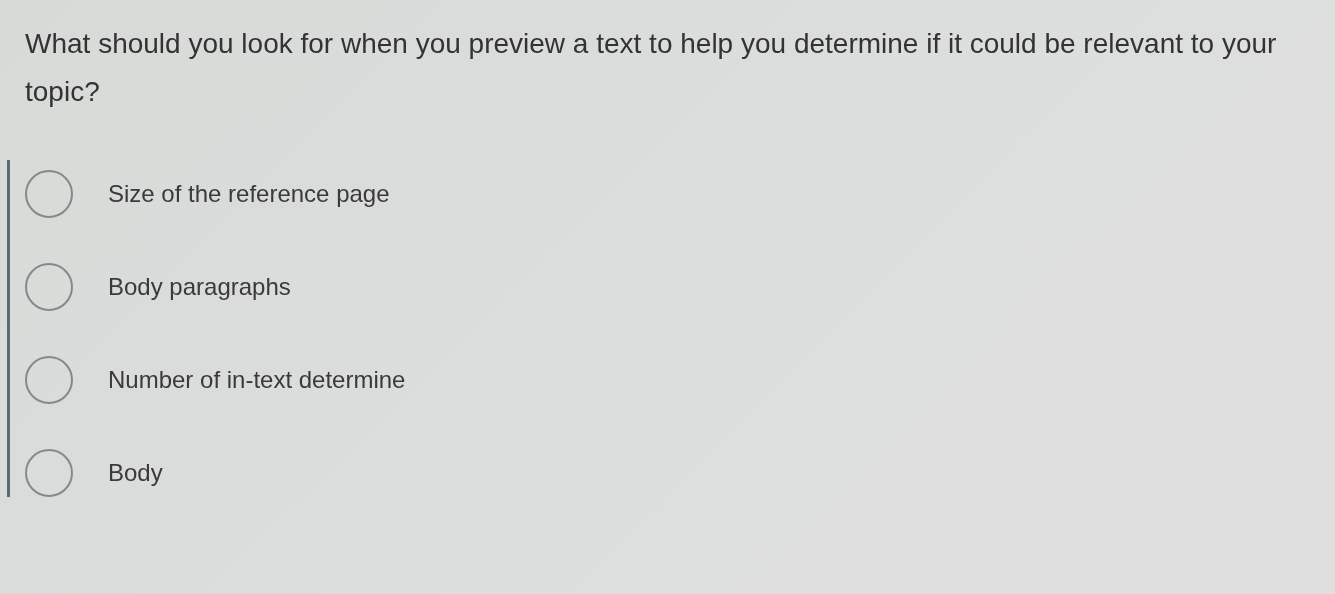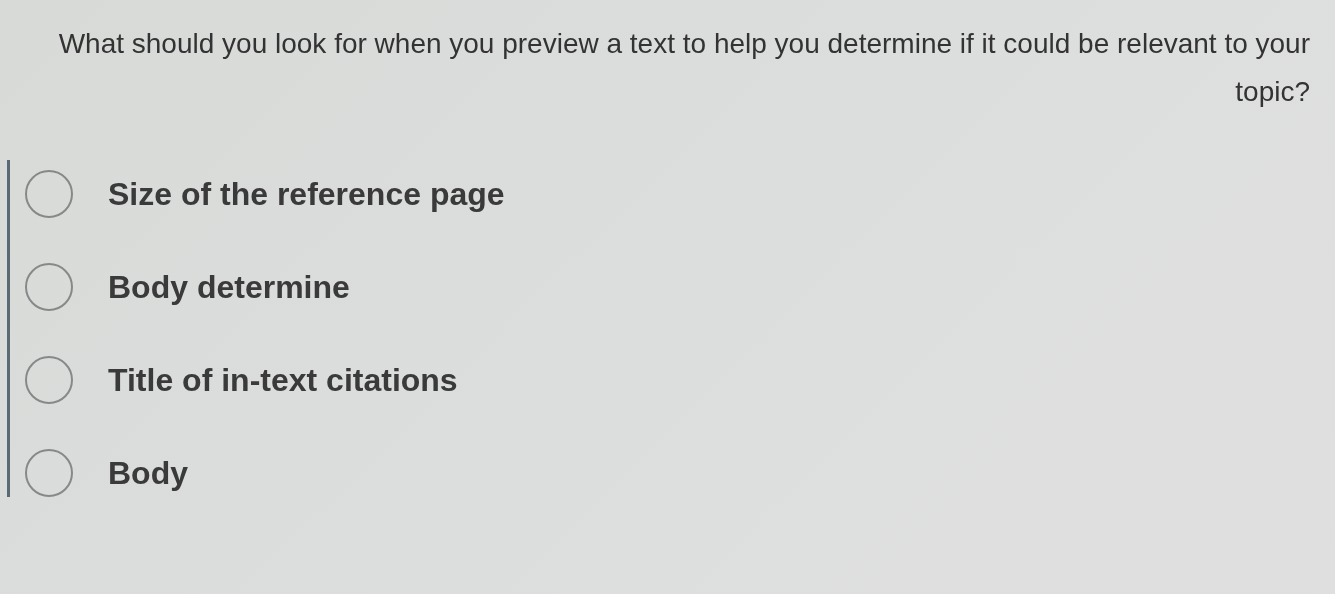--- a/index.html
+++ b/index.html
@@ -6,7 +6,6 @@
       margin: 0;
       padding: 0;
       box-sizing: border-box;
-      text-align: right;
     }
     body {
       font-family: Arial, Helvetica, sans-serif;

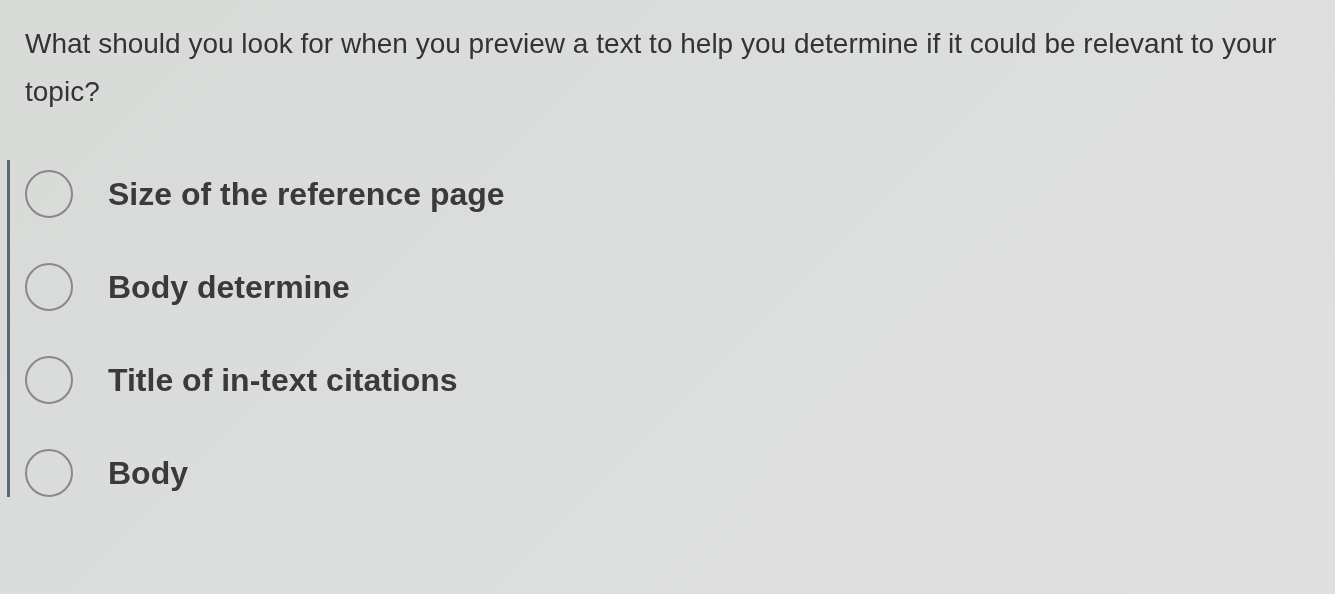--- a/index.html
+++ b/index.html
@@ -48,9 +48,9 @@
       background: transparent;
     }
     .option-label {
-      font-size: 32px;
+      font-size: 24px;
       color: #3a3a3a;
-      font-weight: 700;
+      font-weight: 400;
     }
   </style>
 </head>

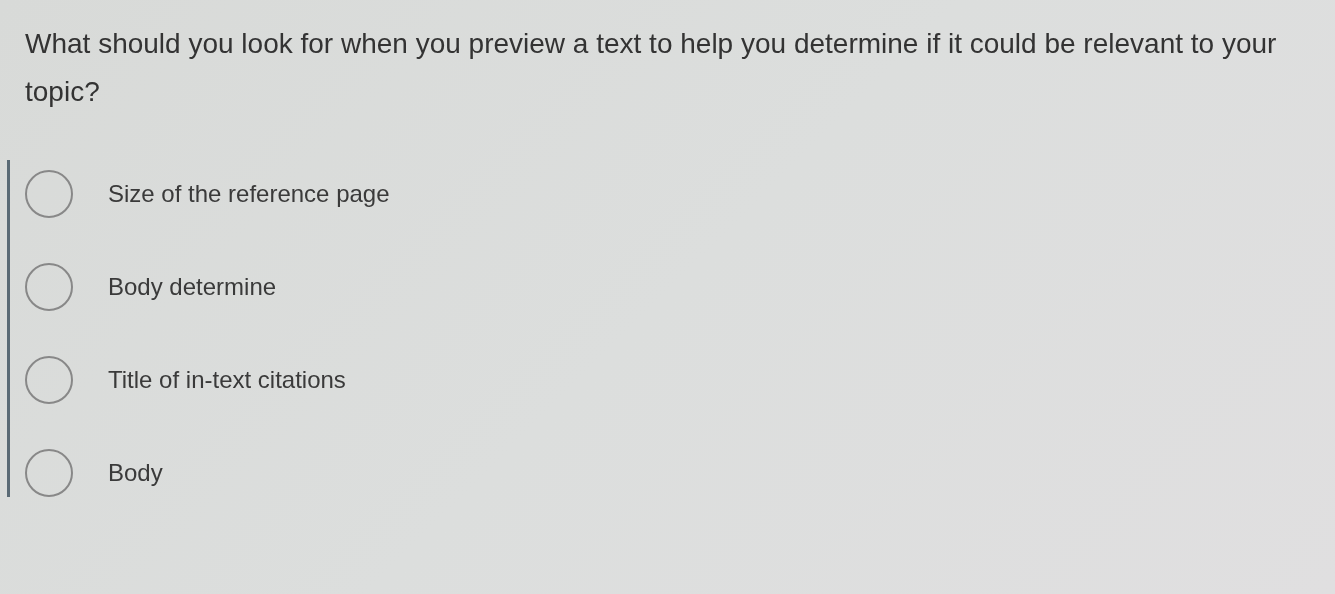--- a/index.html
+++ b/index.html
@@ -65,7 +65,7 @@
   </div>
   <div class="option">
     <div class="radio-circle"></div>
-    <div class="option-label">Body determine</div>
+    <div class="option-label">Body paragraphs</div>
   </div>
   <div class="option">
     <div class="radio-circle"></div>

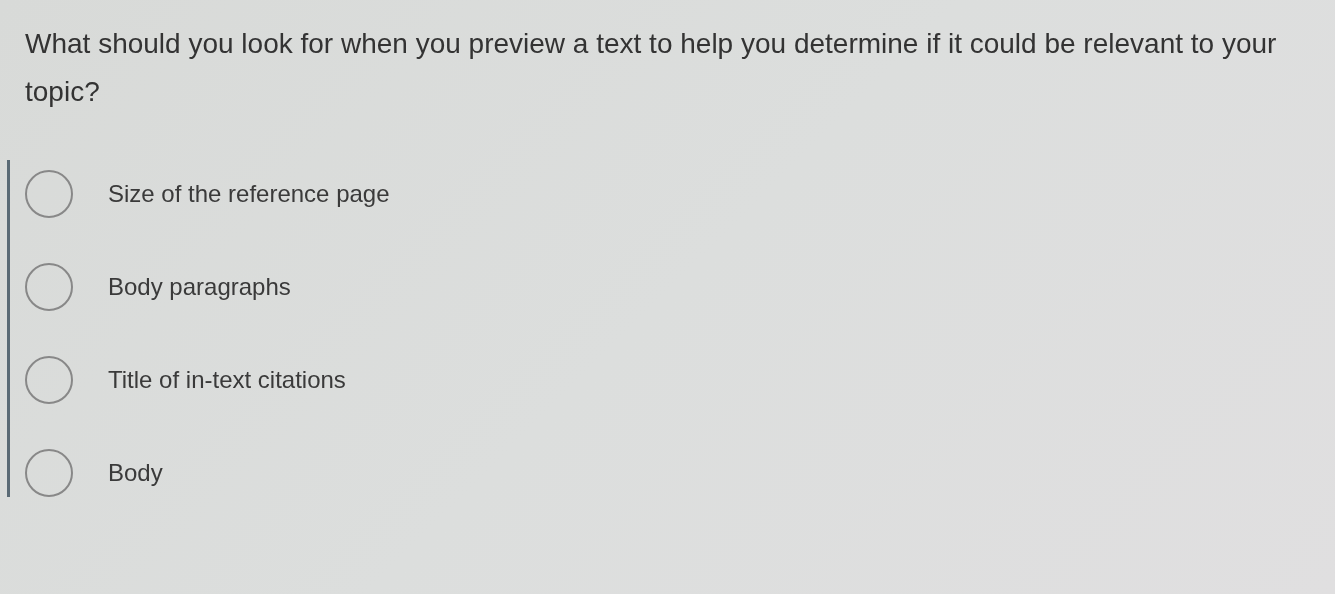--- a/index.html
+++ b/index.html
@@ -69,7 +69,7 @@
   </div>
   <div class="option">
     <div class="radio-circle"></div>
-    <div class="option-label">Title of in-text citations</div>
+    <div class="option-label">Number of in-text determine</div>
   </div>
   <div class="option">
     <div class="radio-circle"></div>

